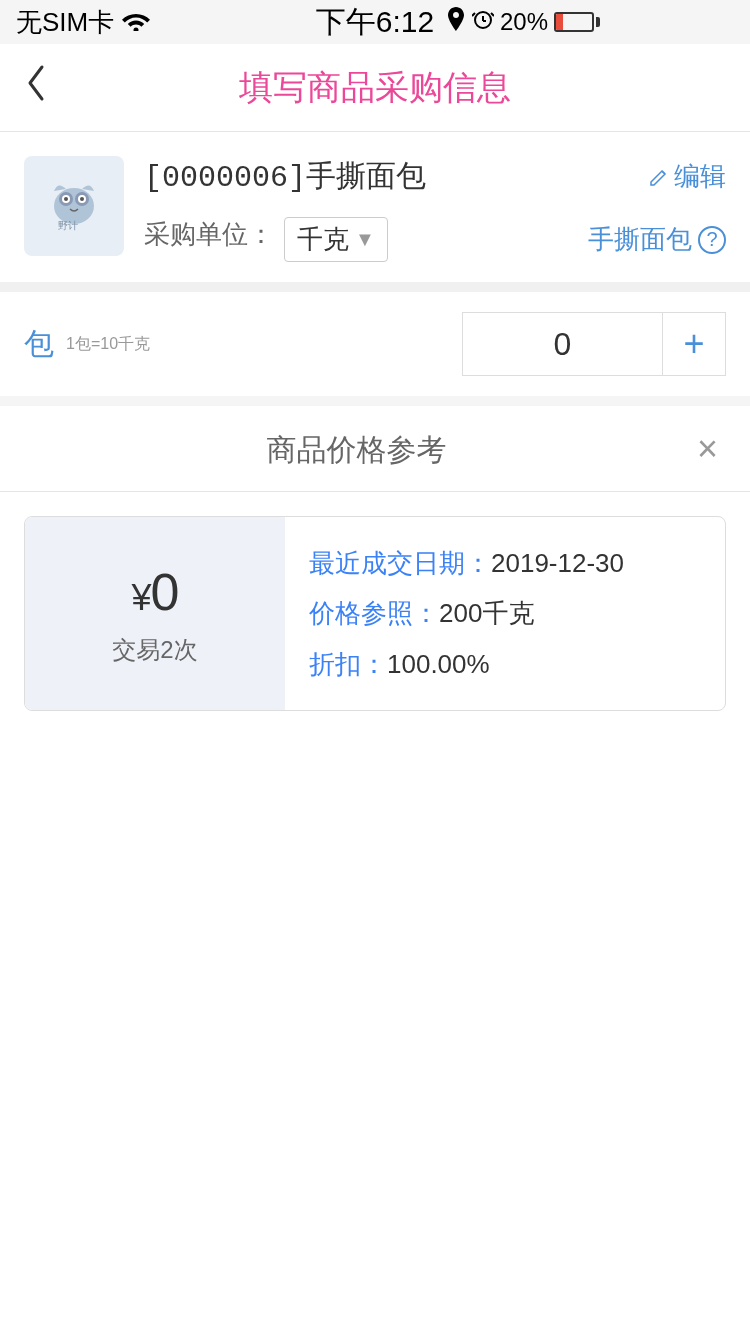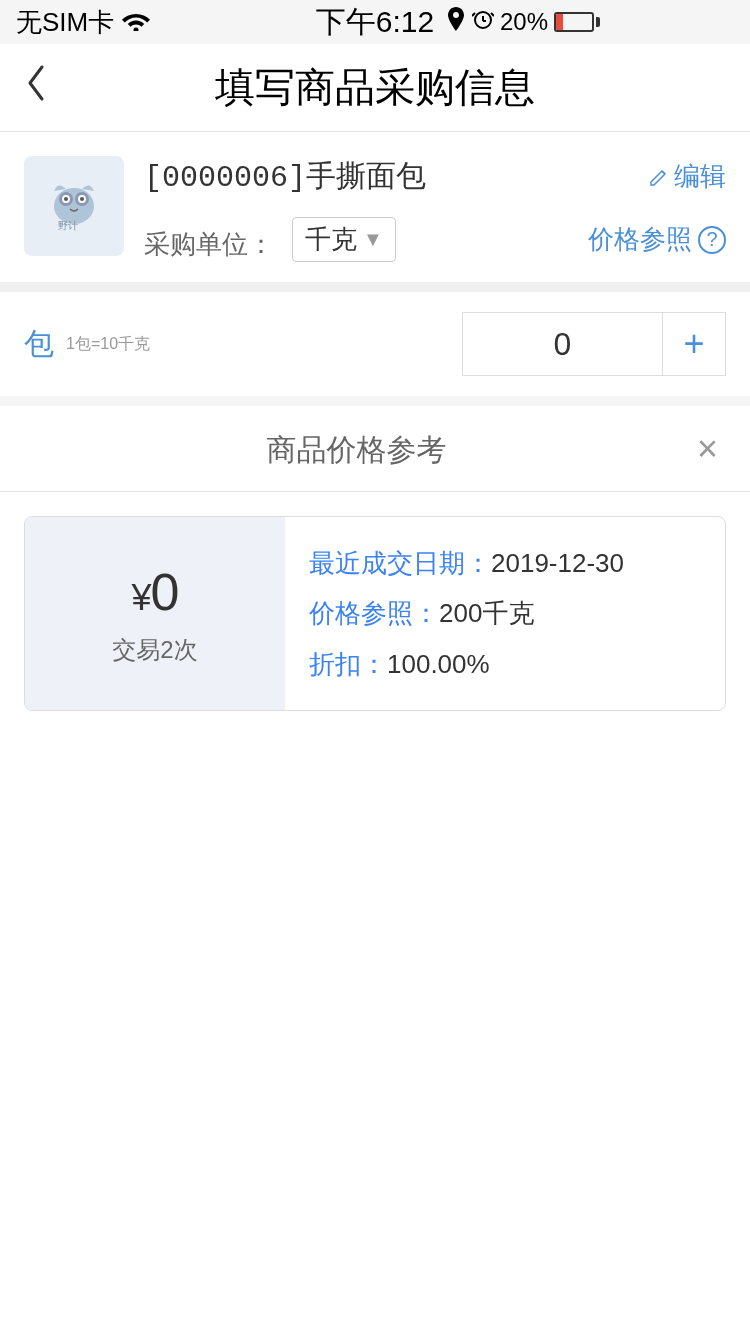--- a/index.html
+++ b/index.html
@@ -90,9 +90,9 @@
       cursor: pointer;
     }
     .nav-title {
-      font-size: 40px;
-      font-weight: 500;
-      color: #000000;
+      font-size: 34px;
+      font-weight: 500;
+      color: #ec4899;
     }
 
     

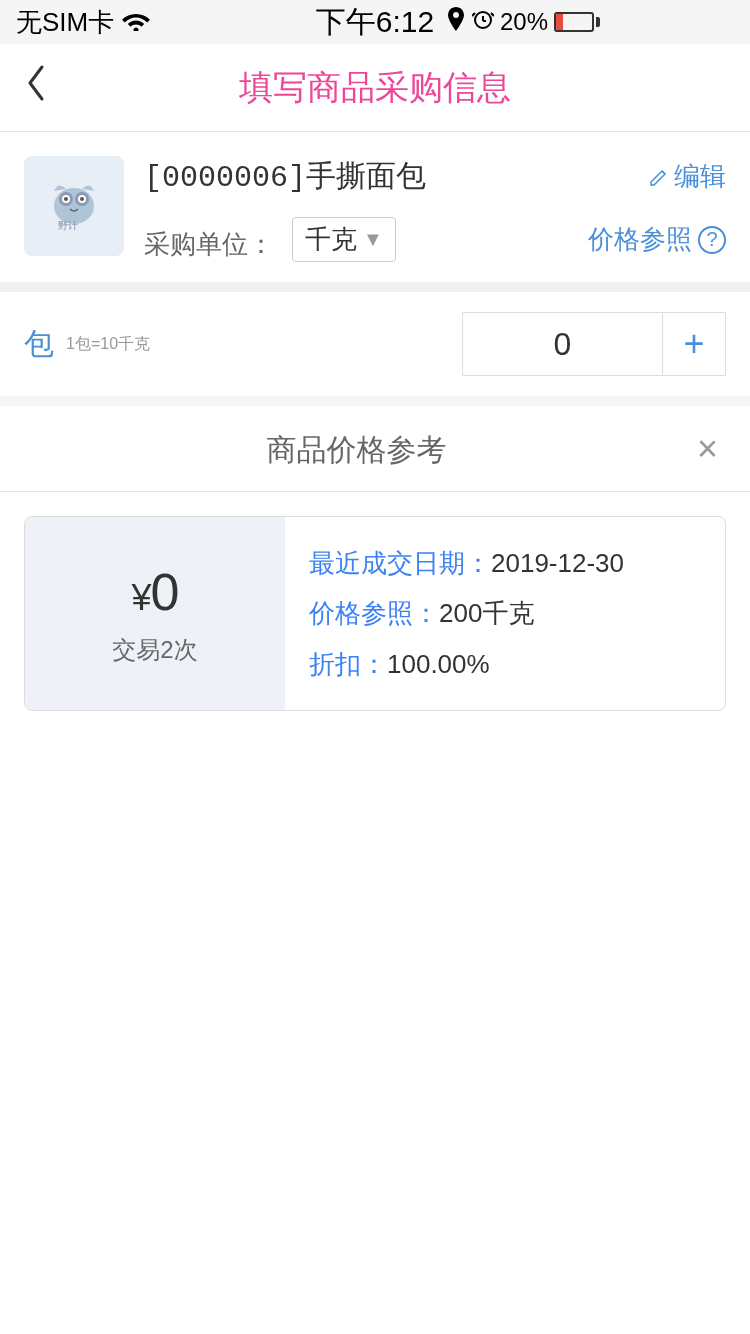--- a/index.html
+++ b/index.html
@@ -149,8 +149,8 @@
     }
     .unit-left {
       display: flex;
-      align-items: flex-end;
-      gap: 18px;
+      align-items: flex-start;
+      gap: 10px;
     }
     .unit-label {
       font-size: 26px;

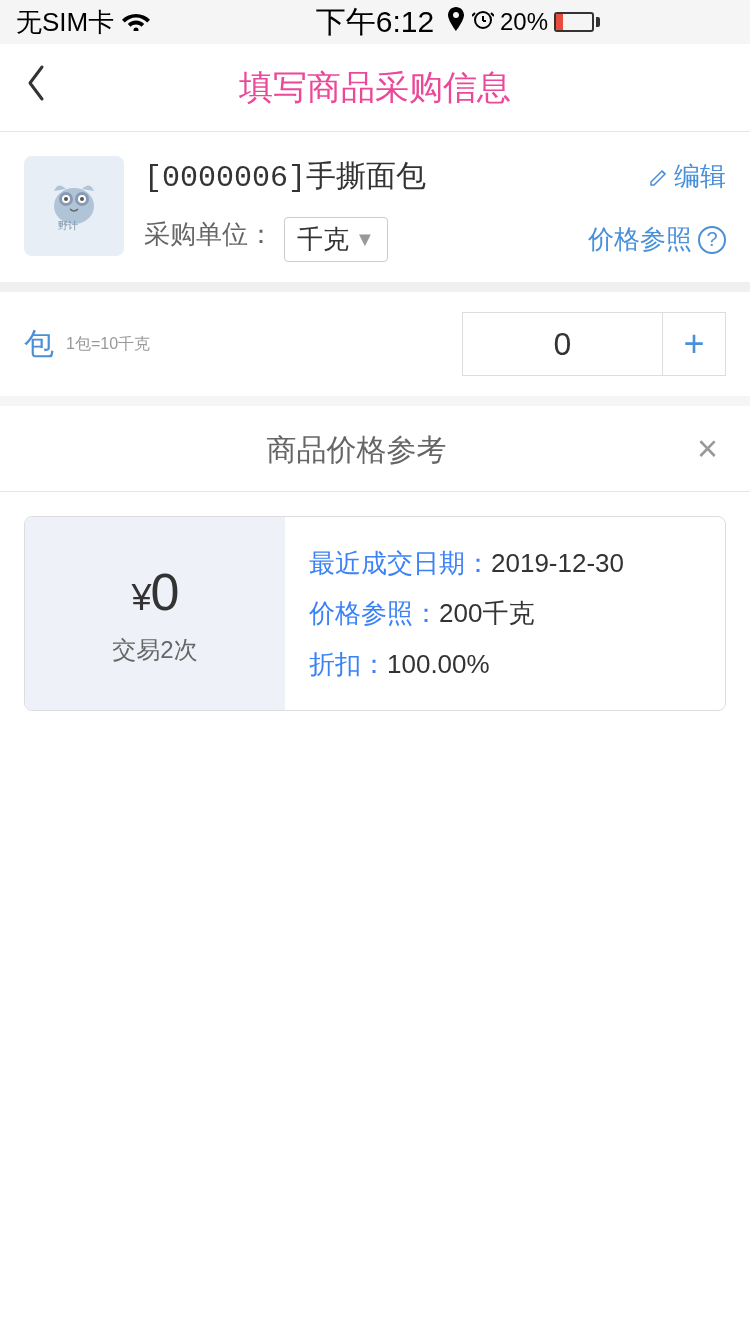--- a/index.html
+++ b/index.html
@@ -433,7 +433,7 @@
         </div>
       </div>
       <div class="price-ref">
-        <span>价格参照</span>
+        <span>手撕面包</span>
         <div class="help-circle">?</div>
       </div>
     </div>

